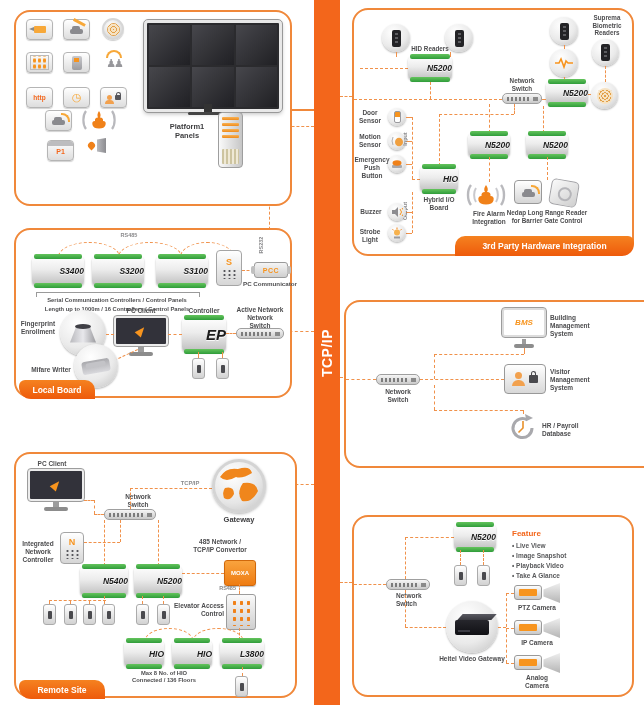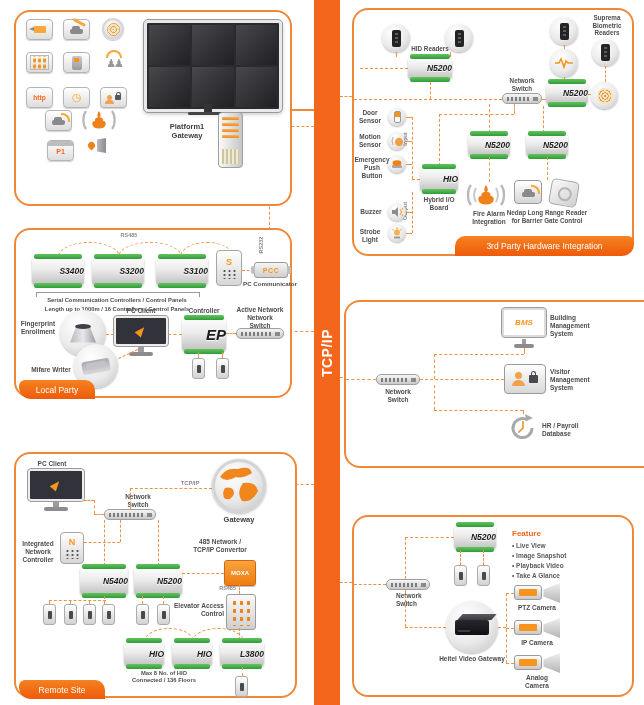--- a/index.html
+++ b/index.html
@@ -177,7 +177,7 @@
     <div class="mbase" style="left:172px;top:100px;width:40px;height:3px"></div>
 
     <div class="lbl big" style="left:144px;top:110px;width:54px">Platform1
-Gateway</div>
+Panels</div>
     <div class="srv" style="left:202px;top:100px;width:25px;height:56px">
       <div class="slot"></div>
         <div class="slot"></div>

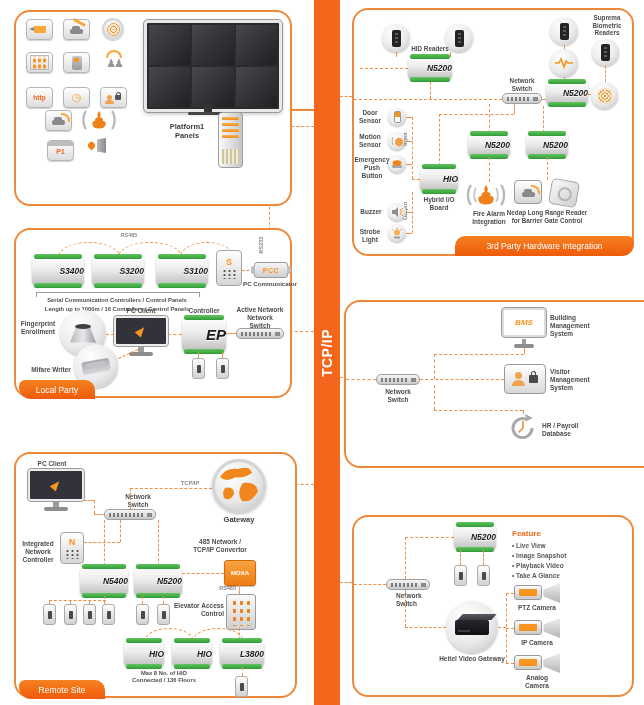--- a/index.html
+++ b/index.html
@@ -7,7 +7,7 @@
   .panel{position:absolute;border:2px solid #F0883A;border-radius:16px;background:#fff;box-sizing:border-box}
   .bar{position:absolute;left:314px;top:0;width:26px;height:705px;background:#F3661B;display:flex;align-items:center;justify-content:center;z-index:4}
   .bar span{transform:rotate(-90deg);color:#fff;font-weight:bold;font-size:14px;letter-spacing:.5px;white-space:nowrap}
-  .tab{position:absolute;background:linear-gradient(180deg,#F58220,#EE5A0B);color:#fff;font-weight:normal;font-size:8.5px;display:flex;align-items:center;justify-content:center;z-index:5;white-space:nowrap}
+  .tab{position:absolute;background:linear-gradient(180deg,#F58220,#EE5A0B);color:#fff;font-weight:bold;font-size:8.5px;display:flex;align-items:center;justify-content:center;z-index:5;white-space:nowrap}
   .tab.l{border-radius:6px 10px 0 12px}
   .tab.r{border-radius:10px 6px 12px 0}
   .lbl{position:absolute;font-size:6.5px;line-height:1.22;color:#4d4d4f;font-weight:bold;text-align:center;white-space:pre-line}

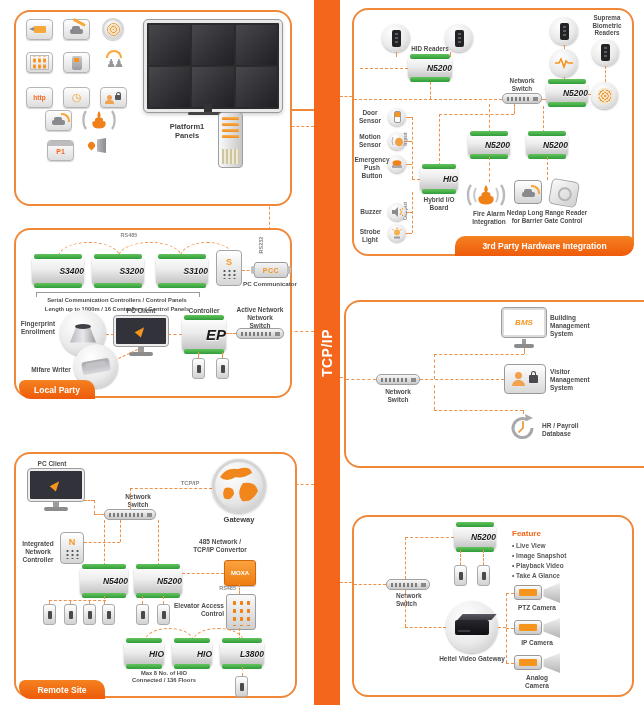--- a/index.html
+++ b/index.html
@@ -255,7 +255,7 @@
     <div class="rdr" style="left:176px;top:128px"></div>
     <div class="rdr" style="left:200px;top:128px"></div>
 
-    <div class="tab l" style="left:3px;top:150px;width:76px;height:19px">Local Party</div>
+    <div class="tab l" style="left:3px;top:150px;width:76px;height:19px">Local Board</div>
   </div>
 
   <div class="panel" style="left:14px;top:452px;width:283px;height:246px">

